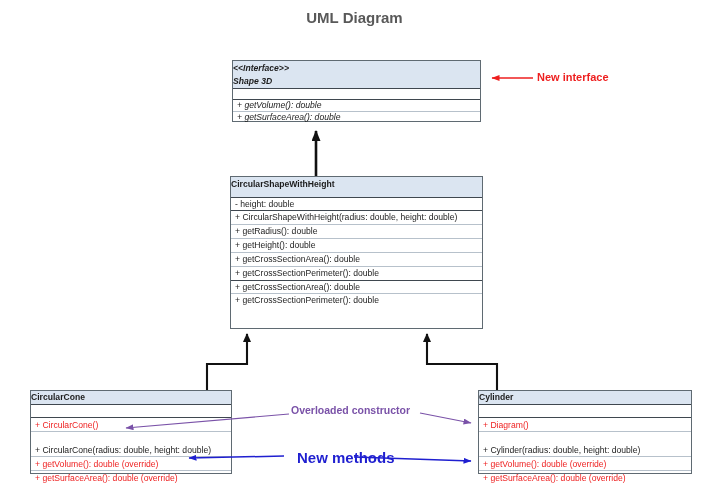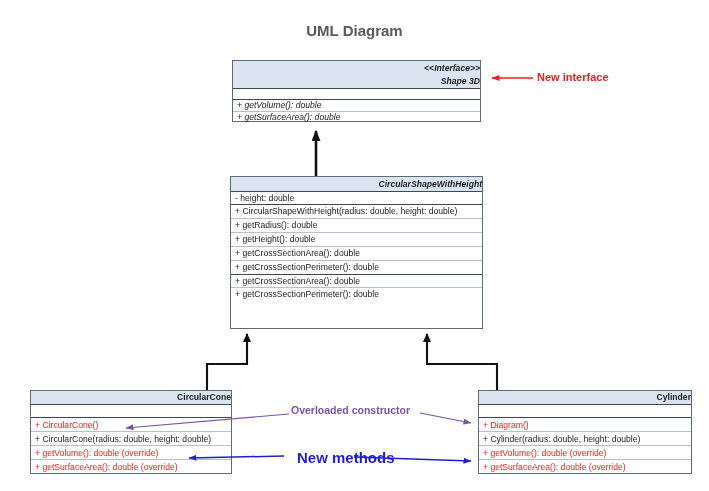--- a/index.html
+++ b/index.html
@@ -10,7 +10,7 @@
   html,body{margin:0;padding:0;background:#ffffff;}
   .canvas{position:relative;width:709px;height:491px;background:#ffffff;overflow:hidden;
           font-family:"Liberation Sans", sans-serif;color:var(--ink);}
-  .page-title{position:absolute;top:22px;left:0;width:709px;text-align:center;
+  .page-title{position:absolute;top:9px;left:0;width:709px;text-align:center;
               font-size:15px;font-weight:bold;color:var(--title-gray);}
   .uml-box{position:absolute;background:#ffffff;border:1.3px solid var(--box-border);
            box-sizing:border-box;font-size:8.6px;z-index:1;}

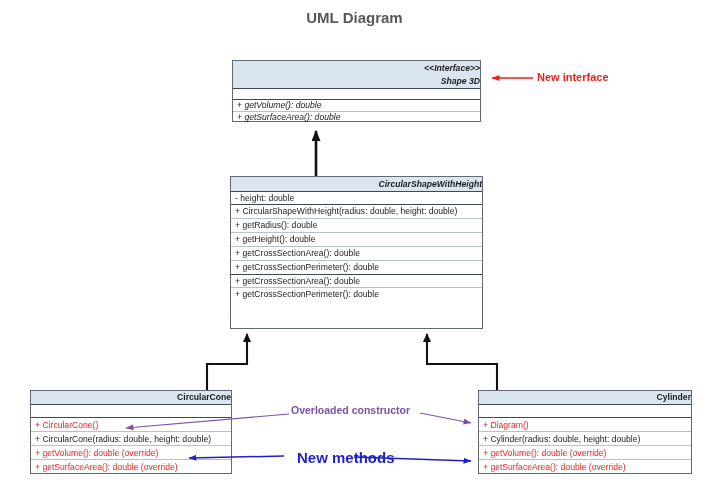--- a/index.html
+++ b/index.html
@@ -14,7 +14,7 @@
               font-size:15px;font-weight:bold;color:var(--title-gray);}
   .uml-box{position:absolute;background:#ffffff;border:1.3px solid var(--box-border);
            box-sizing:border-box;font-size:8.6px;z-index:1;}
-  .uml-header{background:var(--header-fill);text-align:right;font-weight:bold;
+  .uml-header{background:var(--header-fill);text-align:left;font-weight:bold;
               border-bottom:1.8px solid var(--dark-line);box-sizing:border-box;}
   .row{padding-left:4px;box-sizing:border-box;white-space:nowrap;overflow:hidden;
        border-bottom:1px solid var(--row-line);}

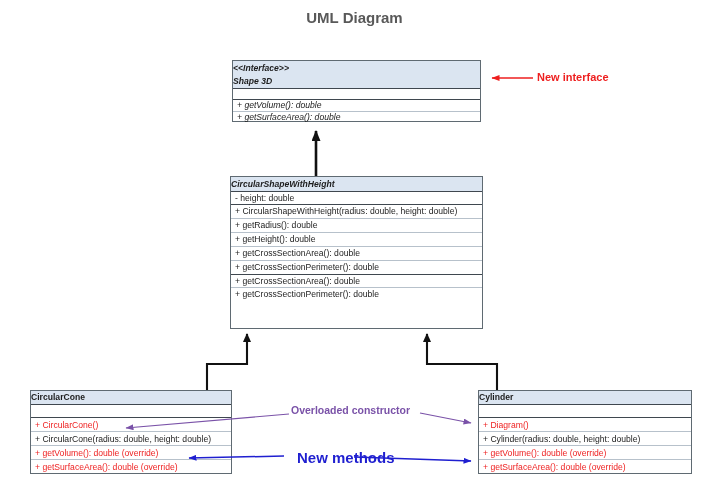--- a/index.html
+++ b/index.html
@@ -32,7 +32,7 @@
 
   
   .middle-box{left:230px;top:176px;width:253px;height:153px;}
-  .middle-box .uml-header{height:15px;line-height:14px;font-style:italic;}
+  .middle-box .uml-header{height:21px;line-height:14px;}
   .middle-box .row{height:13.1px;line-height:13.1px;}
   .middle-box .row.m{height:13.9px;line-height:13.9px;}
 

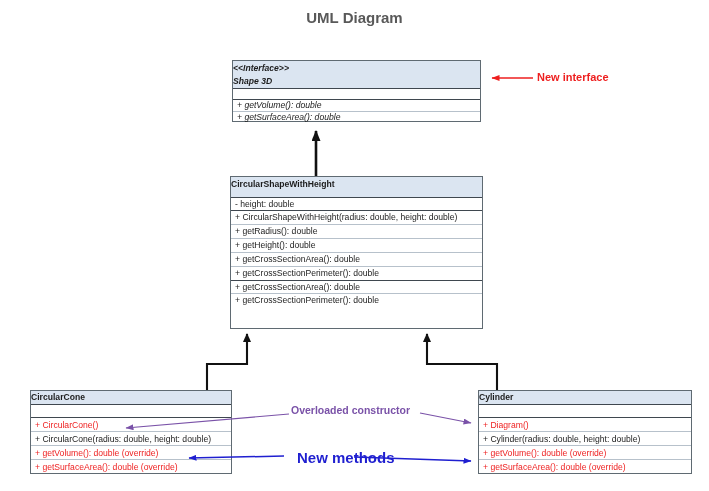--- a/index.html
+++ b/index.html
@@ -21,7 +21,7 @@
   .row:last-child{border-bottom:none;}
   .compartment-end{border-bottom:1.4px solid var(--dark-line) !important;}
   [data-color="red"]{color:var(--red);}
-  [data-color="black"]{color:var(--ink);}
+  [data-color="black"]{color:var(--ink);margin-top:11px;}
 
   
   .interface-box{left:232px;top:60px;width:249px;height:62px;}

